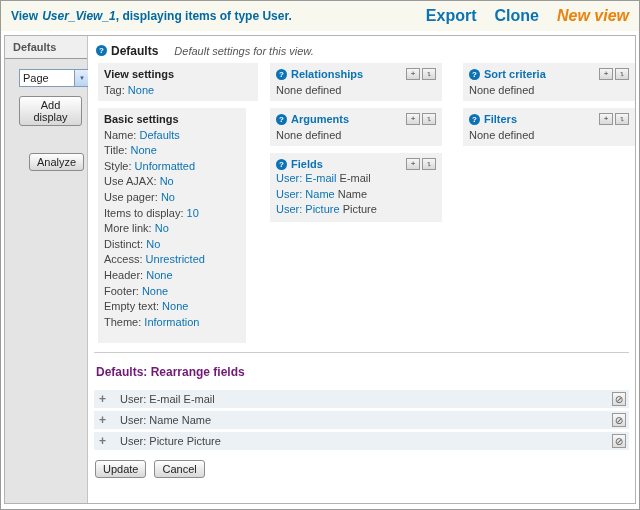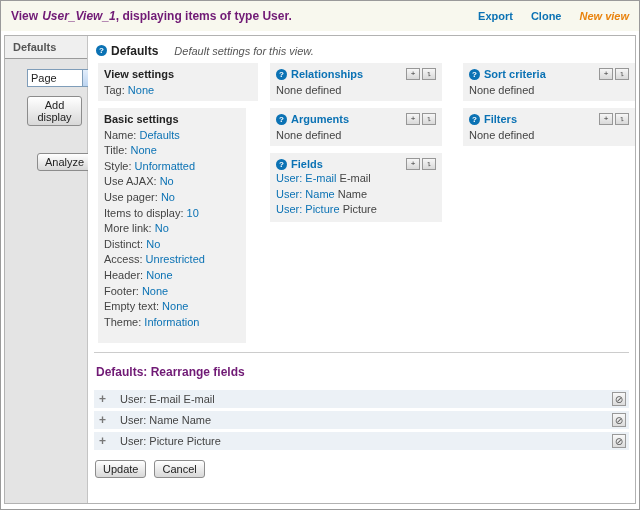--- a/index.html
+++ b/index.html
@@ -17,7 +17,7 @@
     display:flex; align-items:center; justify-content:space-between;
     padding:0 10px;
   }
-  .title { font-weight:bold; font-size:12px; color:#701a75; white-space:nowrap; }
+  .title { font-weight:bold; font-size:12px; color:#0369a1; white-space:nowrap; }
   .title .prefix { margin-right:4px; }
   .title .viewname { font-style:italic; }
   .titlebar-links { display:flex; gap:18px; font-weight:bold; font-size:11px; }

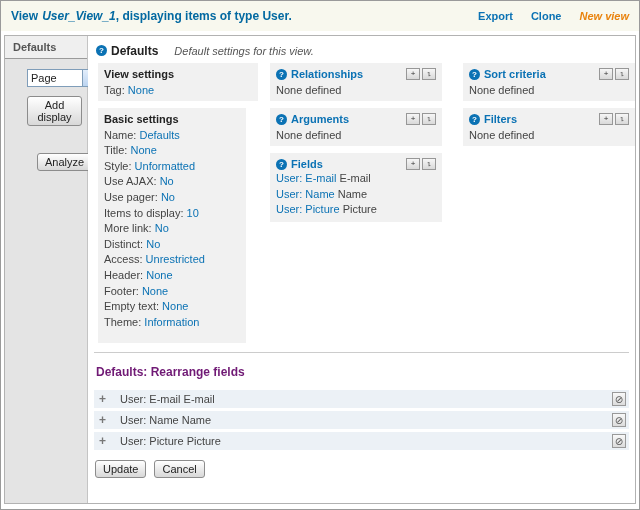--- a/index.html
+++ b/index.html
@@ -20,7 +20,7 @@
   .title { font-weight:bold; font-size:12px; color:#0369a1; white-space:nowrap; }
   .title .prefix { margin-right:4px; }
   .title .viewname { font-style:italic; }
-  .titlebar-links { display:flex; gap:18px; font-weight:bold; font-size:11px; }
+  .titlebar-links { display:flex; gap:18px; font-weight:bold; font-size:16px; }
   .link-blue { color:var(--link,#0b72b4); text-decoration:none; cursor:pointer; }
   .link-orange { color:var(--new_view,#e9830e); font-style:italic; text-decoration:none; cursor:pointer; }
 

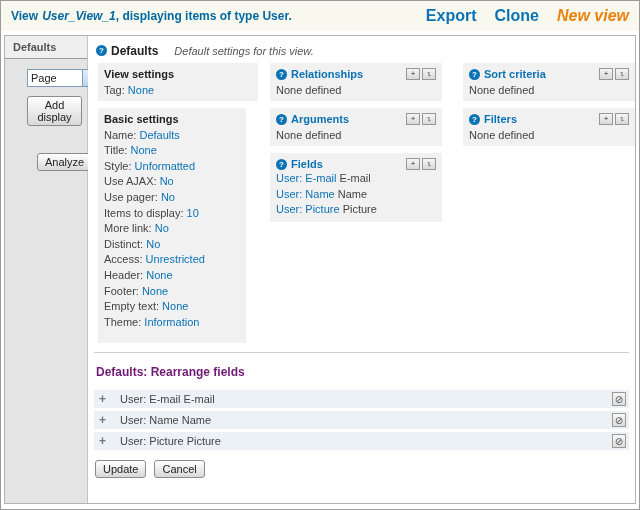--- a/index.html
+++ b/index.html
@@ -38,7 +38,7 @@
     background:#efefef; border-bottom:1px solid #9a9a9a;
     font-weight:bold; color:#555; cursor:pointer;
   }
-  .sidebar-controls { padding:10px 5px 0 22px; }
+  .sidebar-controls { padding:10px 5px 0 14px; }
   .select {
     display:flex; width:71px; height:18px;
     border:1px solid #7f9db9; background:#fff; margin-bottom:9px; cursor:pointer;

